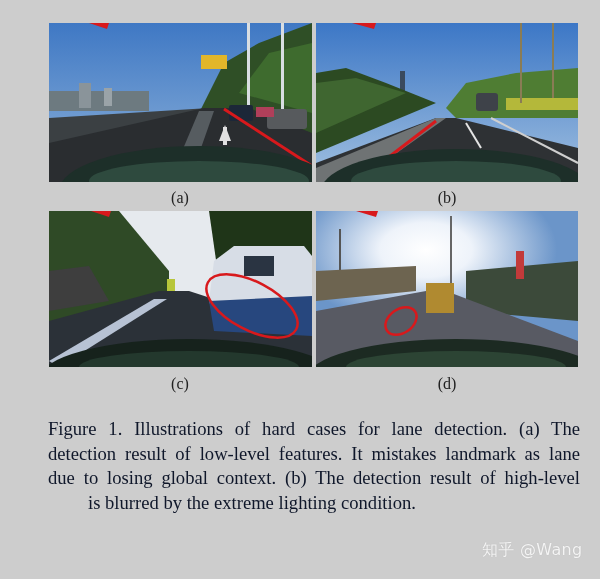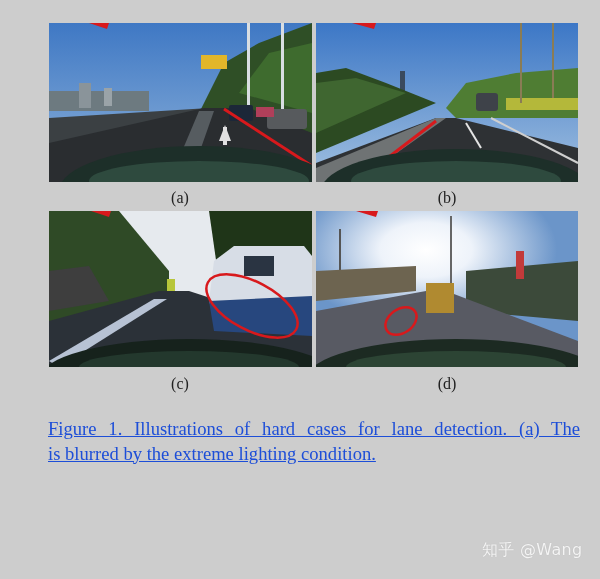--- a/index.html
+++ b/index.html
@@ -16,9 +16,8 @@
   }
   .caption {
     position:absolute; left:48px; top:417px; width:532px;
-    font-size:18.6px; line-height:24.6px; color:#1d4ed8;
+    font-size:18.6px; line-height:24.6px; color:#0f172a;
     text-align:justify;
-    text-decoration:underline;
   }
   .caption .line { display:block; white-space:nowrap; text-align-last:justify; }
   .caption .line.last { text-align-last:left; }

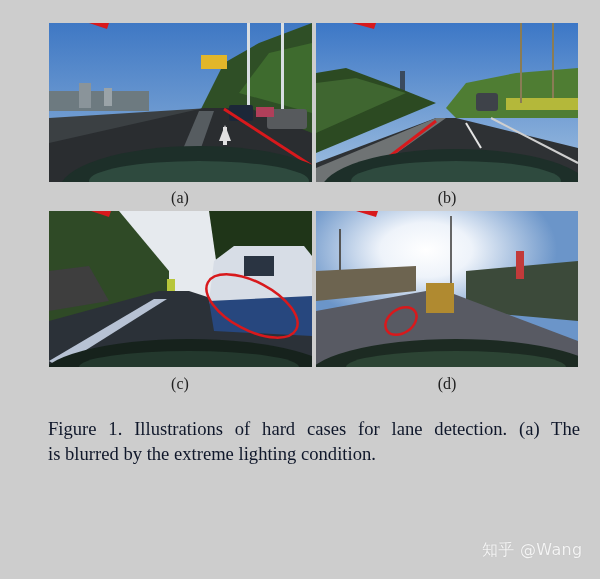--- a/index.html
+++ b/index.html
@@ -143,6 +143,7 @@
 
 <div class="caption">
   <span class="line">Figure 1.  Illustrations of hard cases for lane detection.  (a) The</span>
+  <span class="line">detection result of low-level features. It mistakes landmark as lane</span>
   <span class="line last">is blurred by the extreme lighting condition.</span>
 </div>
 

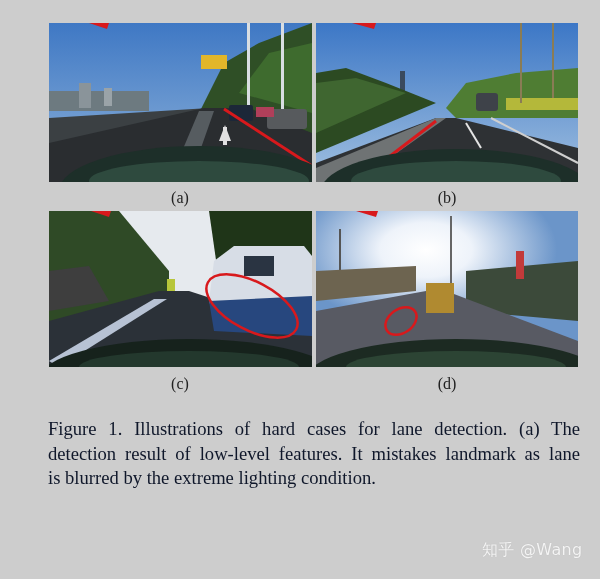--- a/index.html
+++ b/index.html
@@ -144,6 +144,7 @@
 <div class="caption">
   <span class="line">Figure 1.  Illustrations of hard cases for lane detection.  (a) The</span>
   <span class="line">detection result of low-level features. It mistakes landmark as lane</span>
+  <span class="line">due to losing global context. (b) The detection result of high-level</span>
   <span class="line last">is blurred by the extreme lighting condition.</span>
 </div>
 

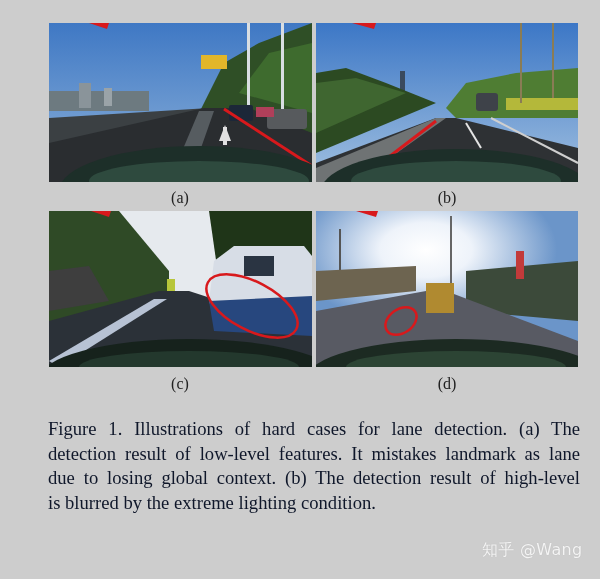--- a/index.html
+++ b/index.html
@@ -20,7 +20,7 @@
     text-align:justify;
   }
   .caption .line { display:block; white-space:nowrap; text-align-last:justify; }
-  .caption .line.last { text-align-last:left; }
+  .caption .line.last { text-align-last:left;margin-left:40px; }
   .watermark {
     position:absolute; left:482px; top:540px;
     font-family:"DejaVu Sans", sans-serif; font-size:16px; color:#f4f4f4;

